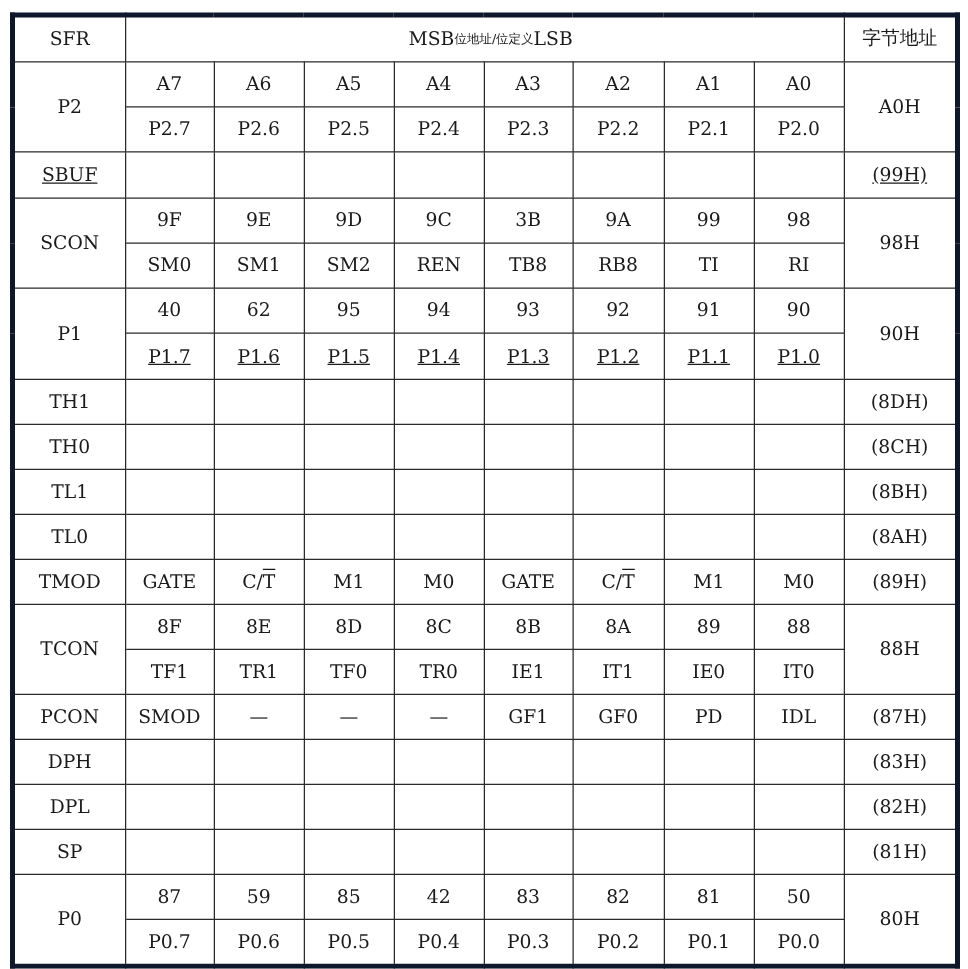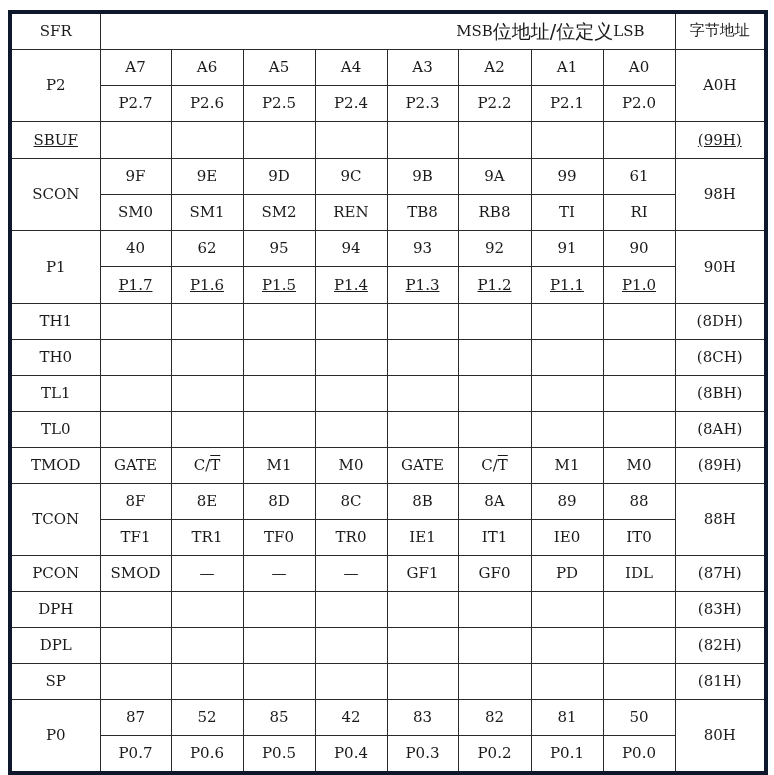--- a/index.html
+++ b/index.html
@@ -40,7 +40,7 @@
     .hdr-span {
       display: flex;
       align-items: center;
-      justify-content: flex-end;
+      justify-content: center;
       padding: 0 30px 0 40px;
       height: 100%;
     }

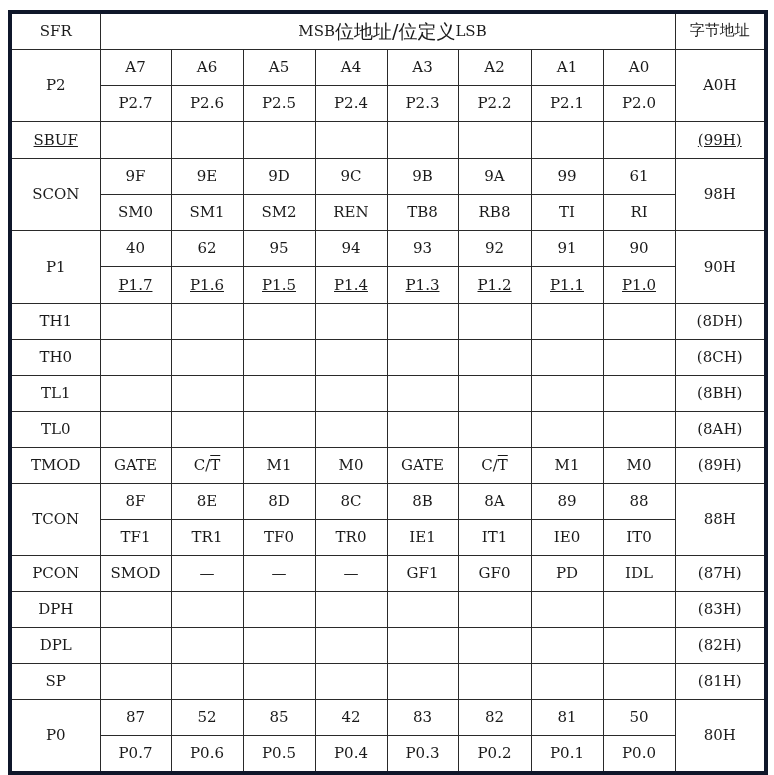--- a/index.html
+++ b/index.html
@@ -44,7 +44,7 @@
       padding: 0 30px 0 40px;
       height: 100%;
     }
-    .hdr-span .mid { font-family: "DejaVu Sans", "Liberation Sans", sans-serif; font-size: 19px; }
+    .hdr-span .mid { font-family: "DejaVu Sans", "Liberation Sans", sans-serif; font-size: 10px; }
     .cjk { font-family: Liberation Mono, monospace; }
     .ovl { text-decoration: overline; }
   </style>

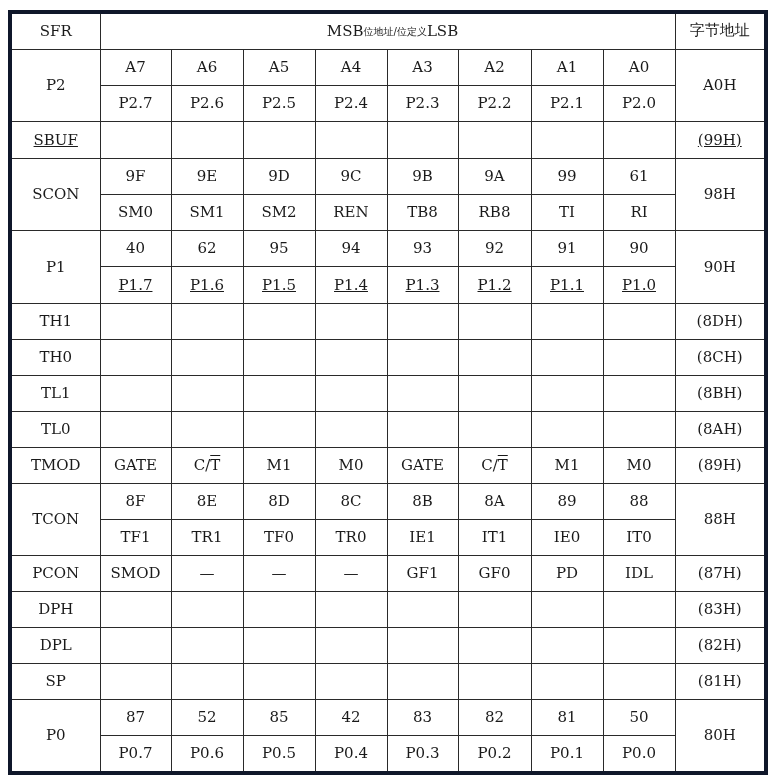--- a/index.html
+++ b/index.html
@@ -120,7 +120,7 @@
       <td>9E</td>
       <td>9D</td>
       <td>9C</td>
-      <td>9B</td>
+      <td>3B</td>
       <td>9A</td>
       <td>99</td>
       <td>61</td>

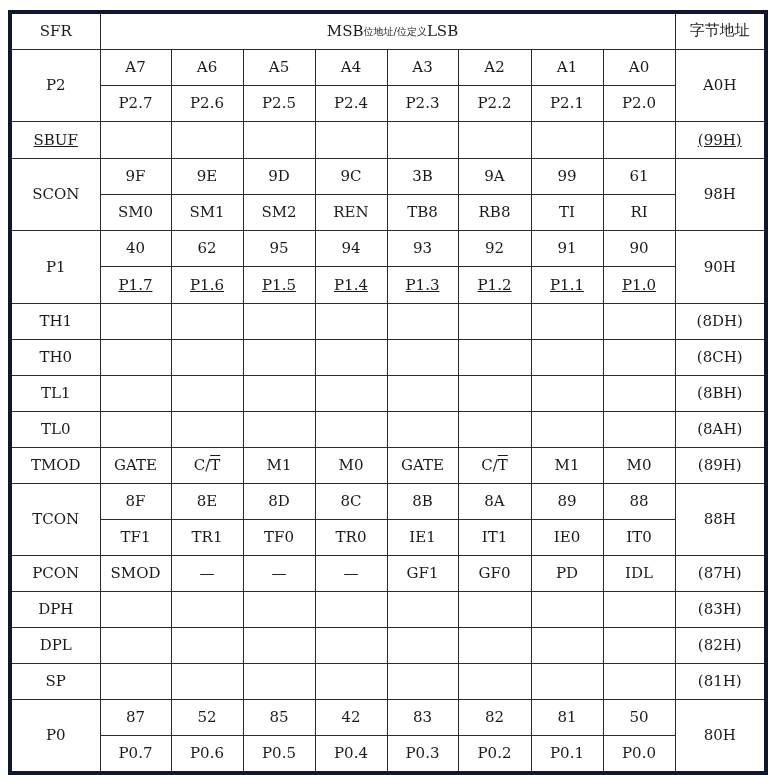--- a/index.html
+++ b/index.html
@@ -123,7 +123,7 @@
       <td>3B</td>
       <td>9A</td>
       <td>99</td>
-      <td>61</td>
+      <td>98</td>
       <td rowspan="2" class="addr-cell">98H</td>
     </tr>
     <tr class="h36">

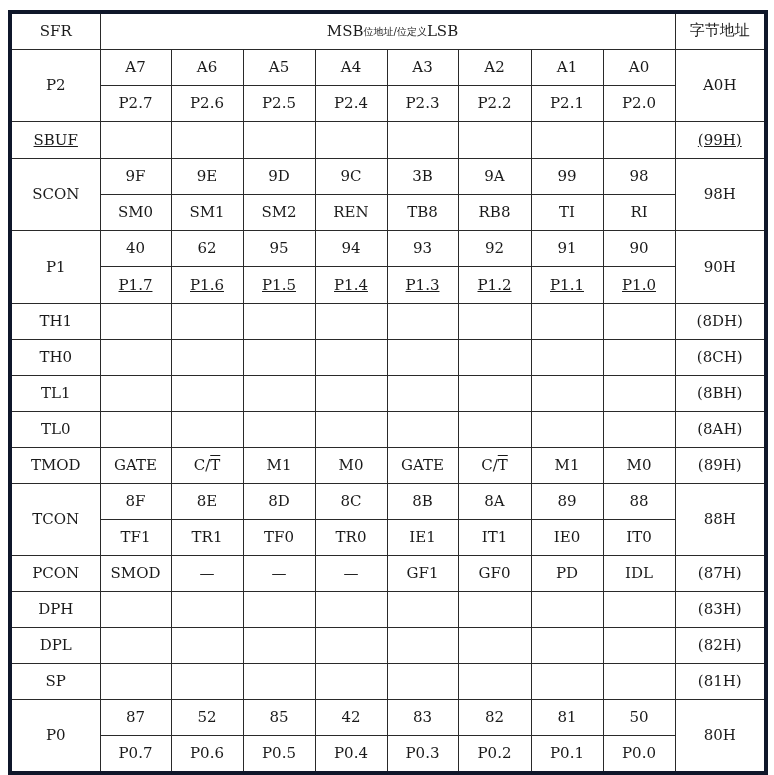--- a/index.html
+++ b/index.html
@@ -303,7 +303,7 @@
     <tr class="h36">
       <td rowspan="2" class="name-cell">P0</td>
       <td>87</td>
-      <td>52</td>
+      <td>59</td>
       <td>85</td>
       <td>42</td>
       <td>83</td>

